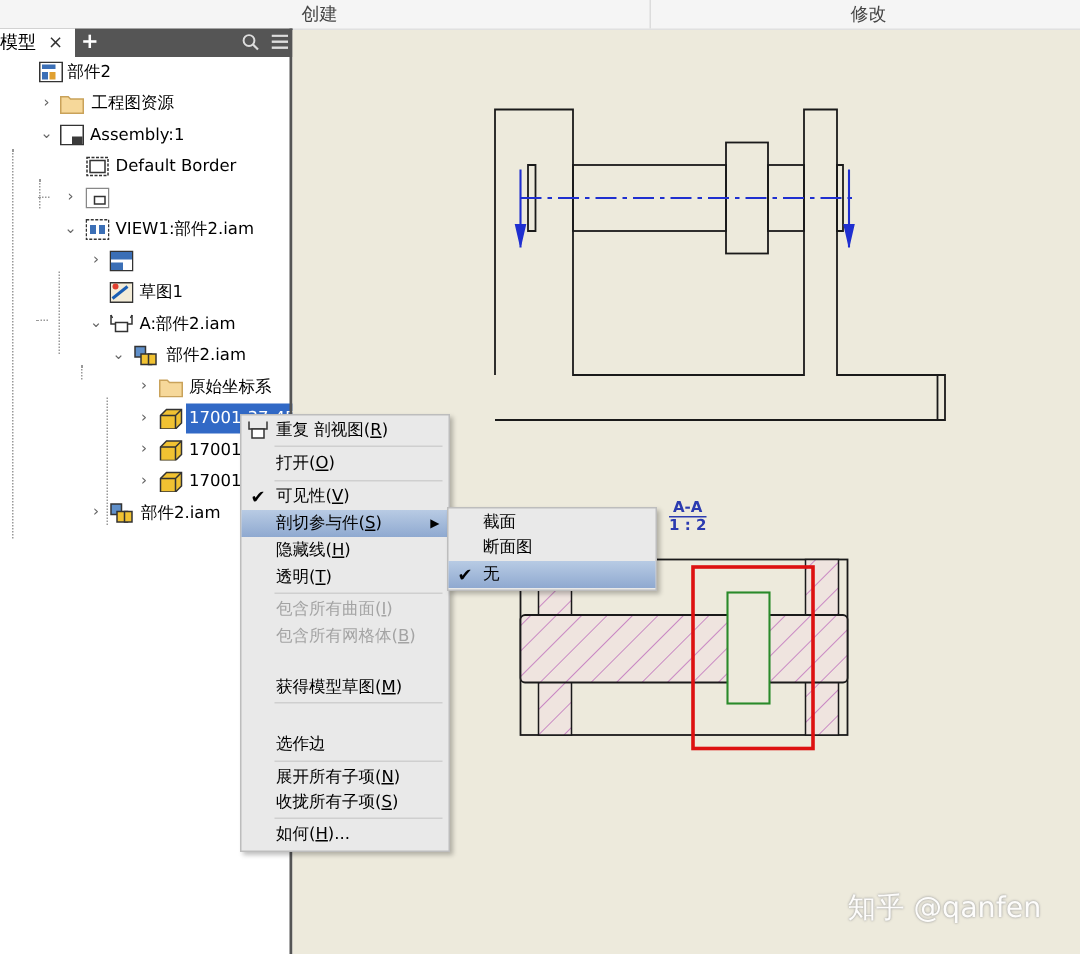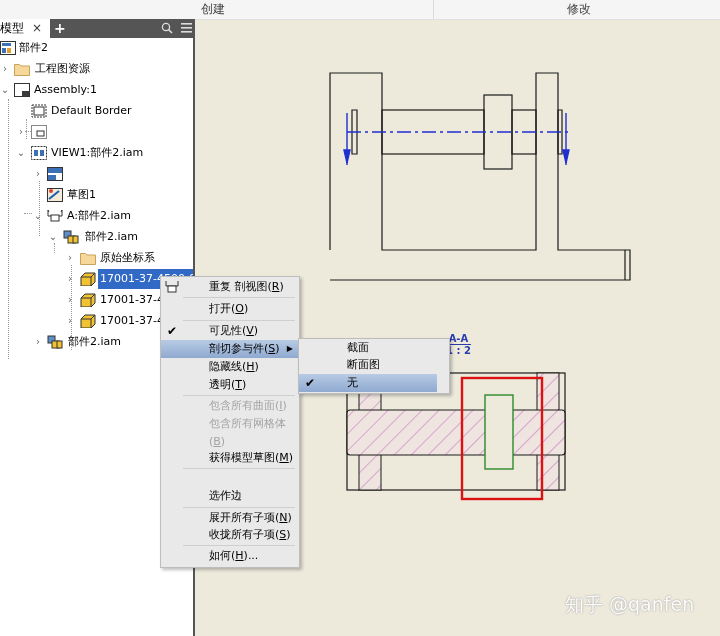--- a/index.html
+++ b/index.html
@@ -18,7 +18,7 @@
   .menu-ico{position:absolute;left:181px;top:4px;width:11px;height:10px;}
   .panel-edge{position:absolute;left:193px;top:19px;width:2px;height:617px;background:#555;}
   .tree{position:absolute;left:0;top:19px;width:193px;}
-  .node{position:absolute;height:20px;line-height:20px;font-size:11px;white-space:nowrap;}
+  .node{position:absolute;height:20px;line-height:20px;font-size:11px;white-space:nowrap;margin-left:26px;}
   .node .tw{position:absolute;top:0;width:10px;text-align:center;color:#666;font-size:10px;}
   .node .ic{position:absolute;top:3px;width:16px;height:14px;}
   .node .tx{position:absolute;top:0;}

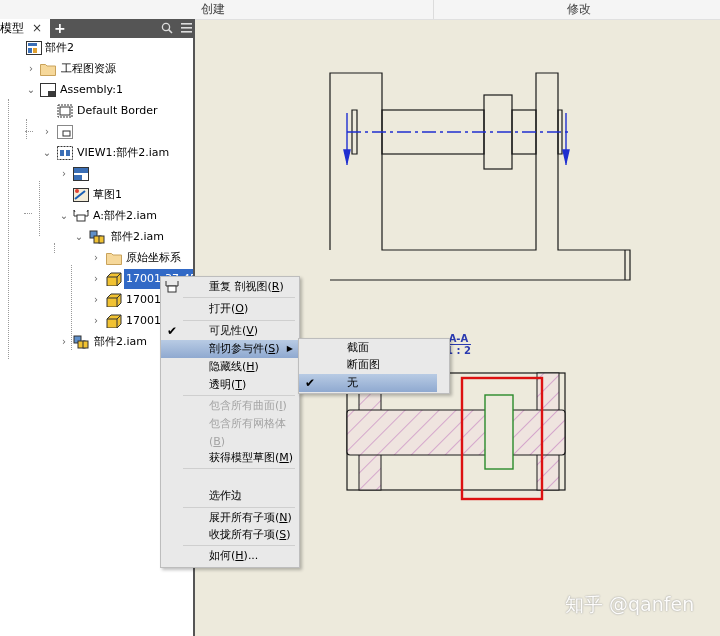--- a/index.html
+++ b/index.html
@@ -34,7 +34,7 @@
   
   .ctx{position:absolute;left:160px;top:276px;width:138px;height:290px;background:#e9e9e9;border:1px solid #bdbdbd;box-shadow:2px 2px 3px rgba(0,0,0,.25);}
   .mi{position:absolute;left:0;width:138px;height:18px;line-height:18px;font-size:11px;}
-  .mi .lbl{position:absolute;left:23px;top:0;margin-left:25px;}
+  .mi .lbl{position:absolute;left:23px;top:0;}
   .mi.dis{color:#a4a4a4;}
   .mi.hl{background:linear-gradient(#b8cbe4,#8fa9d0);}
   .mi .chk{position:absolute;left:6px;top:0;font-size:12px;}

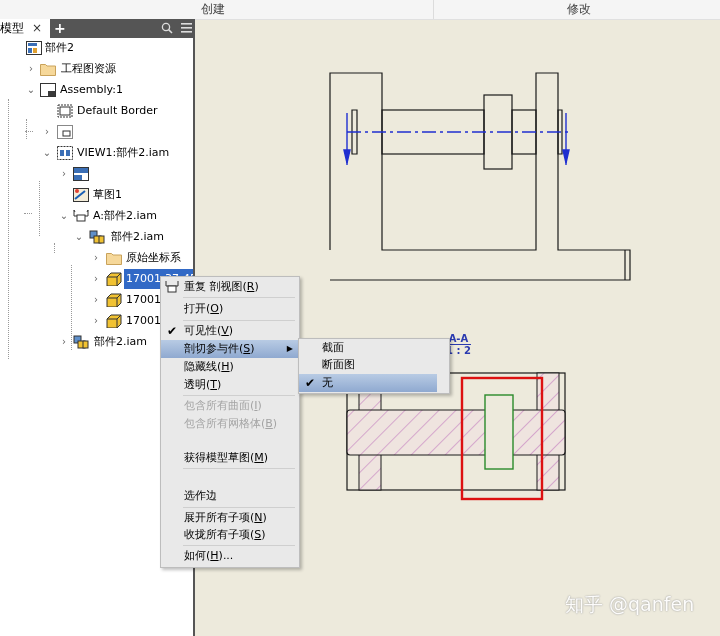--- a/index.html
+++ b/index.html
@@ -41,7 +41,7 @@
   .mi .arr{position:absolute;right:6px;top:0;font-size:8px;}
   .mi .ico{position:absolute;left:4px;top:2px;width:14px;height:14px;}
   .msep{position:absolute;left:22px;width:112px;height:1px;background:#cfcfcf;}
-  .sub{position:absolute;left:298px;top:338px;width:138px;height:54px;background:#e9e9e9;border:1px solid #bdbdbd;box-shadow:2px 2px 3px rgba(0,0,0,.25);padding-left:12px;}
+  .sub{position:absolute;left:298px;top:338px;width:138px;height:54px;background:#e9e9e9;border:1px solid #bdbdbd;box-shadow:2px 2px 3px rgba(0,0,0,.25);}
   .sub .mi{width:138px;}
   u{text-decoration:underline;}
 </style>

